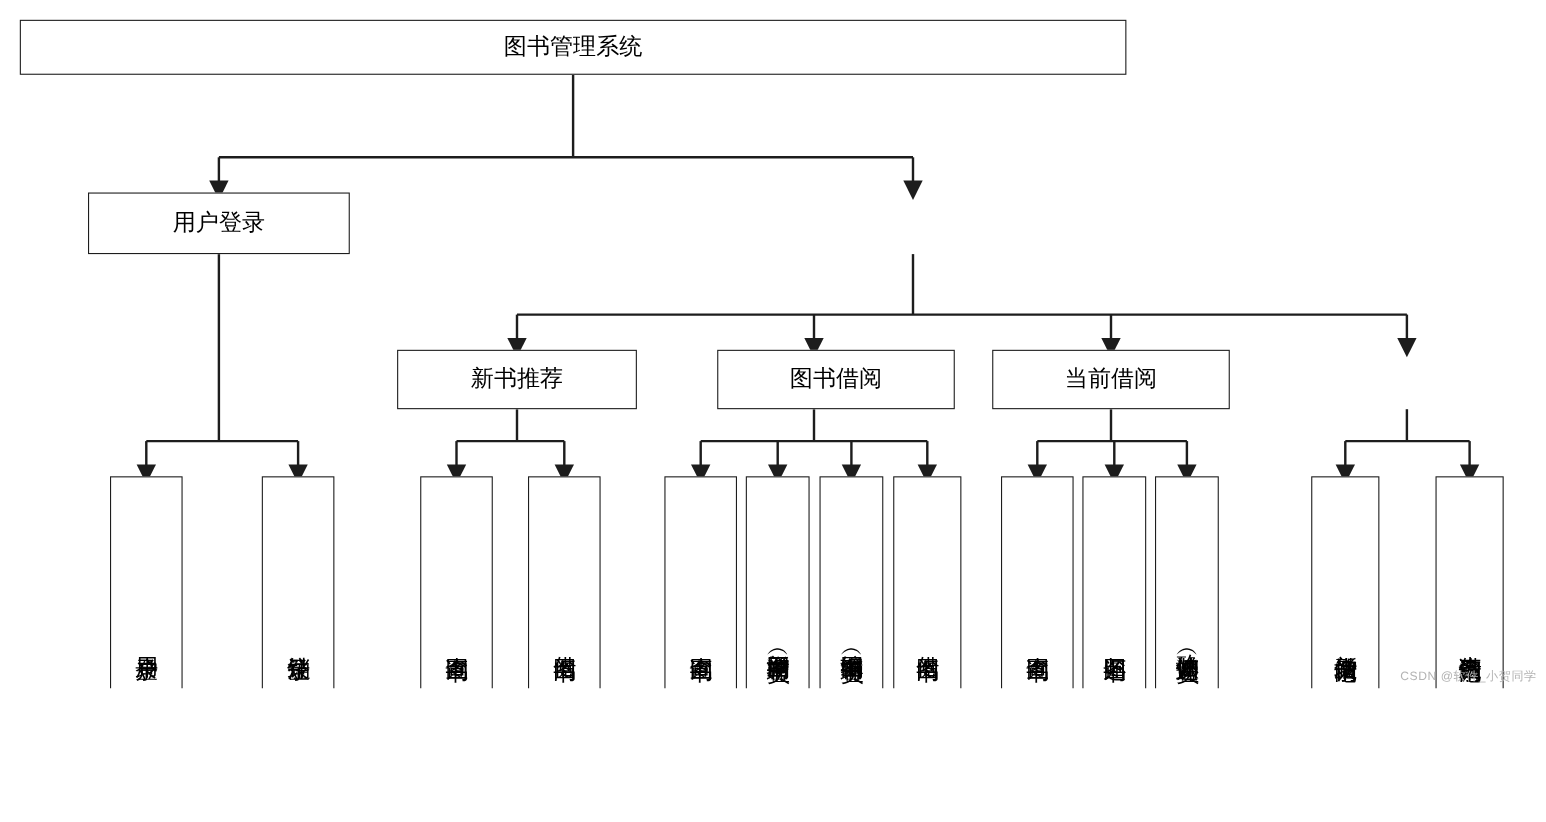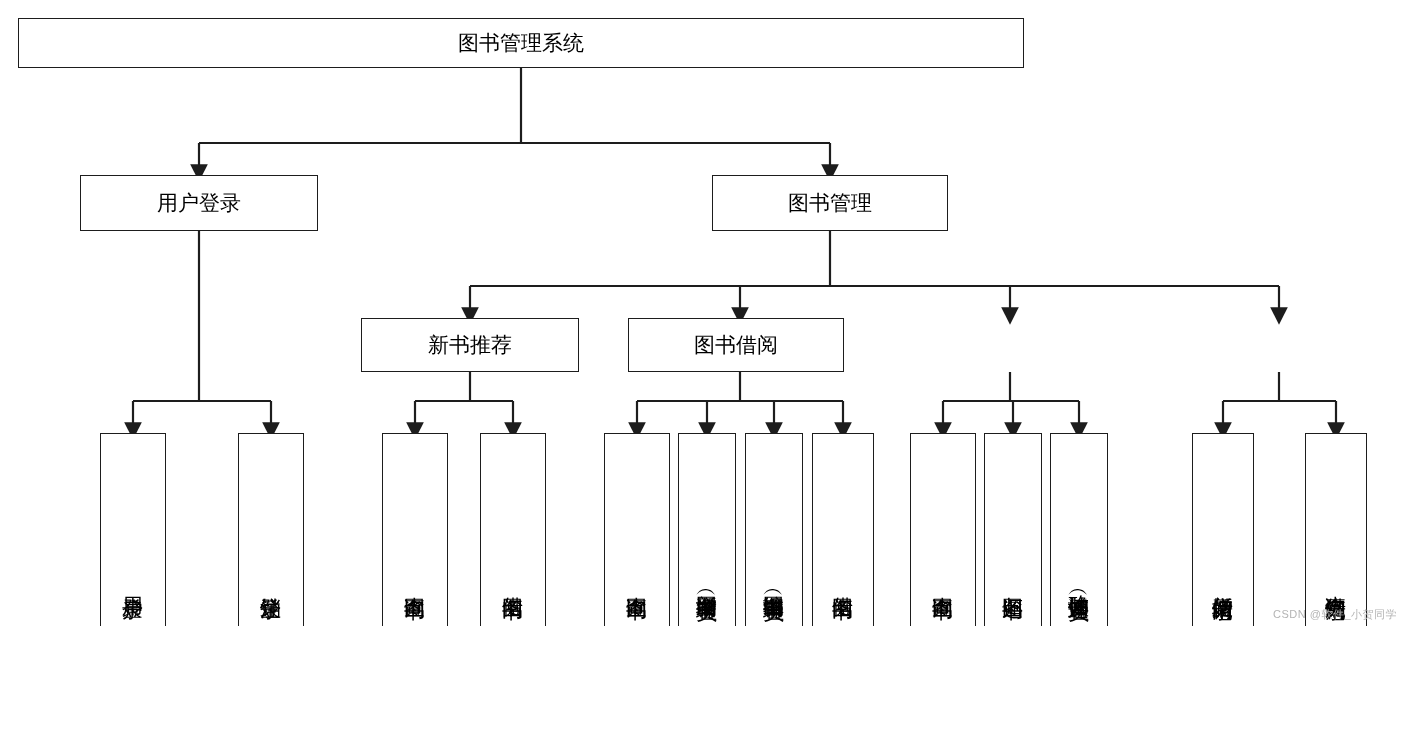--- a/index.html
+++ b/index.html
@@ -106,7 +106,6 @@
 
   <div class="node" style="left:80px;top:175px;width:238px;height:56px;">用户登录</div>
 
-  <div class="node" style="left:712px;top:175px;width:236px;height:56px;">图书管理</div>
 
   <div class="node" style="left:361px;top:318px;width:218px;height:54px;">新书推荐</div>
 

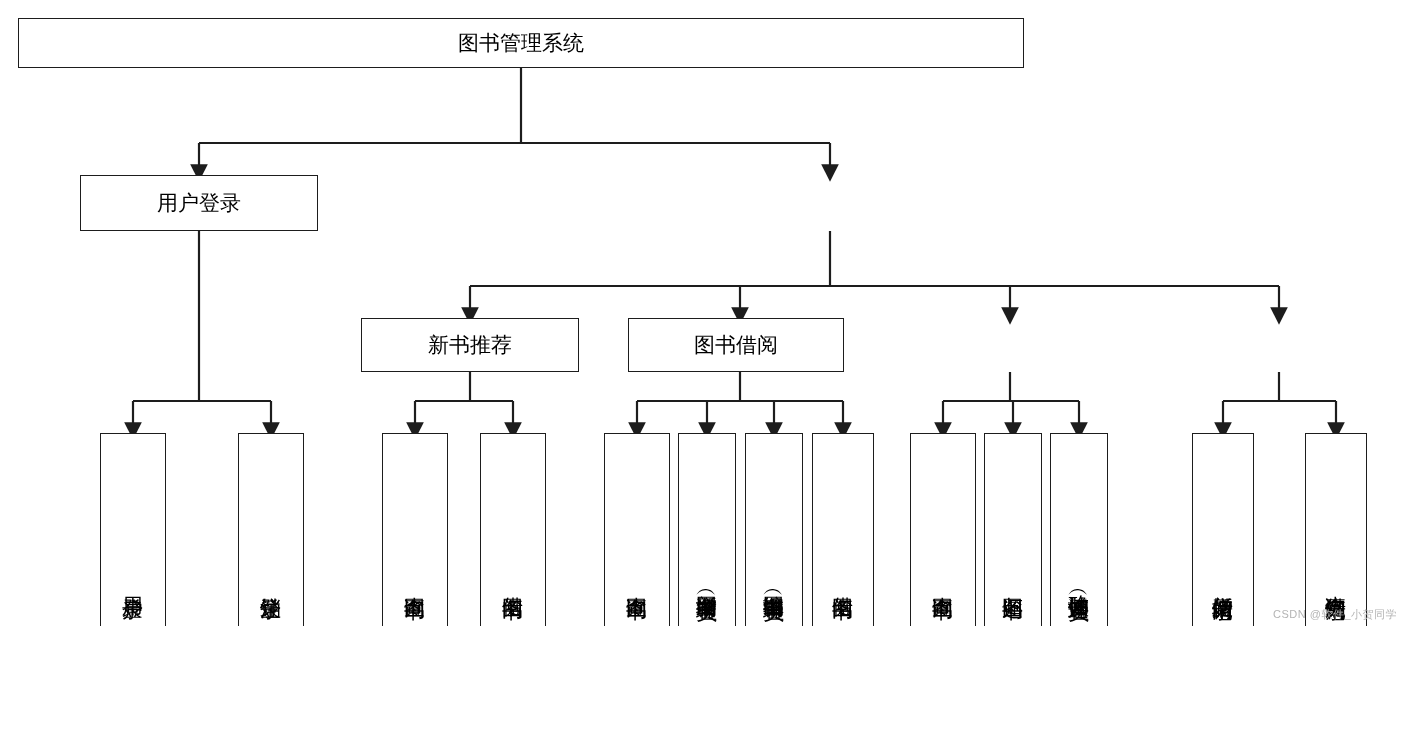--- a/index.html
+++ b/index.html
@@ -109,7 +109,7 @@
 
   <div class="node" style="left:361px;top:318px;width:218px;height:54px;">新书推荐</div>
 
-  <div class="node" style="left:628px;top:318px;width:216px;height:54px;">图书借阅</div>
+  <div class="node" style="left:652px;top:318px;width:216px;height:54px;">图书借阅</div>
 
 
 

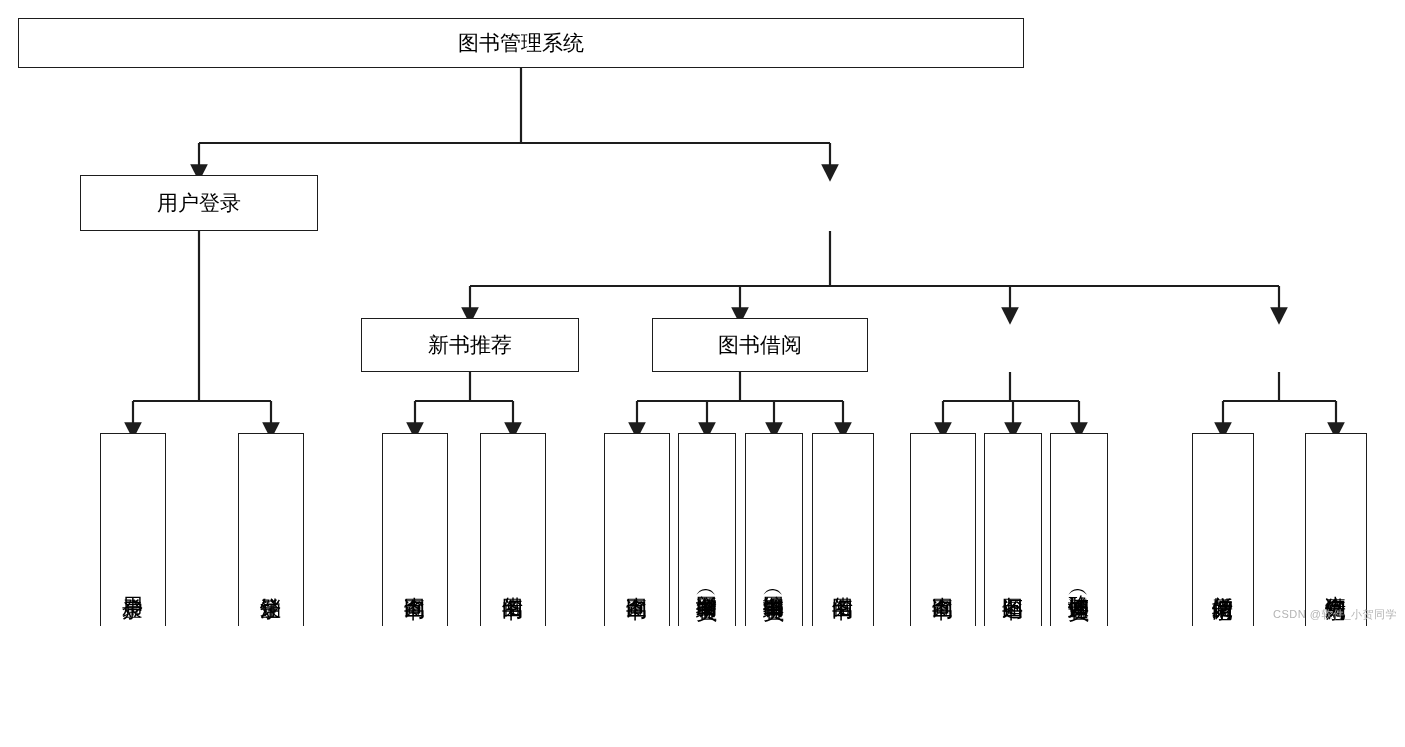--- a/index.html
+++ b/index.html
@@ -111,6 +111,7 @@
 
   <div class="node" style="left:652px;top:318px;width:216px;height:54px;">图书借阅</div>
 
+  <div class="node" style="left:902px;top:318px;width:216px;height:54px;">当前借阅</div>
 
 
   <div class="node vertical" style="left:100px;top:433px;width:66px;height:298px;">用户登录</div>

